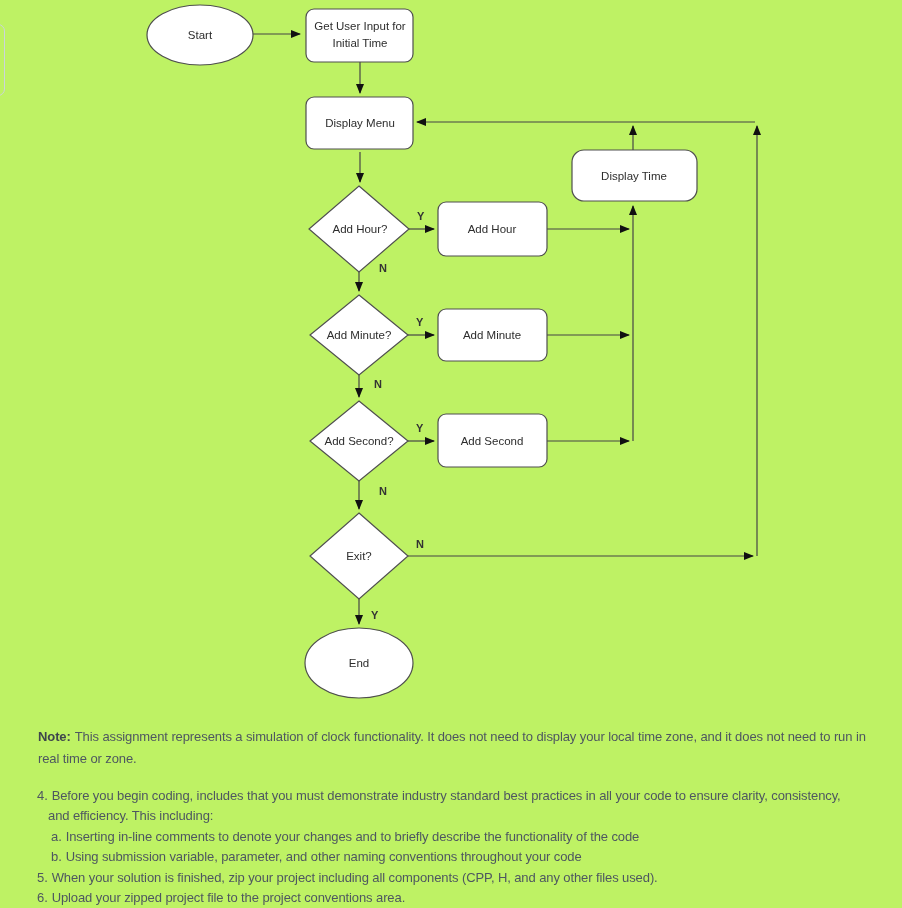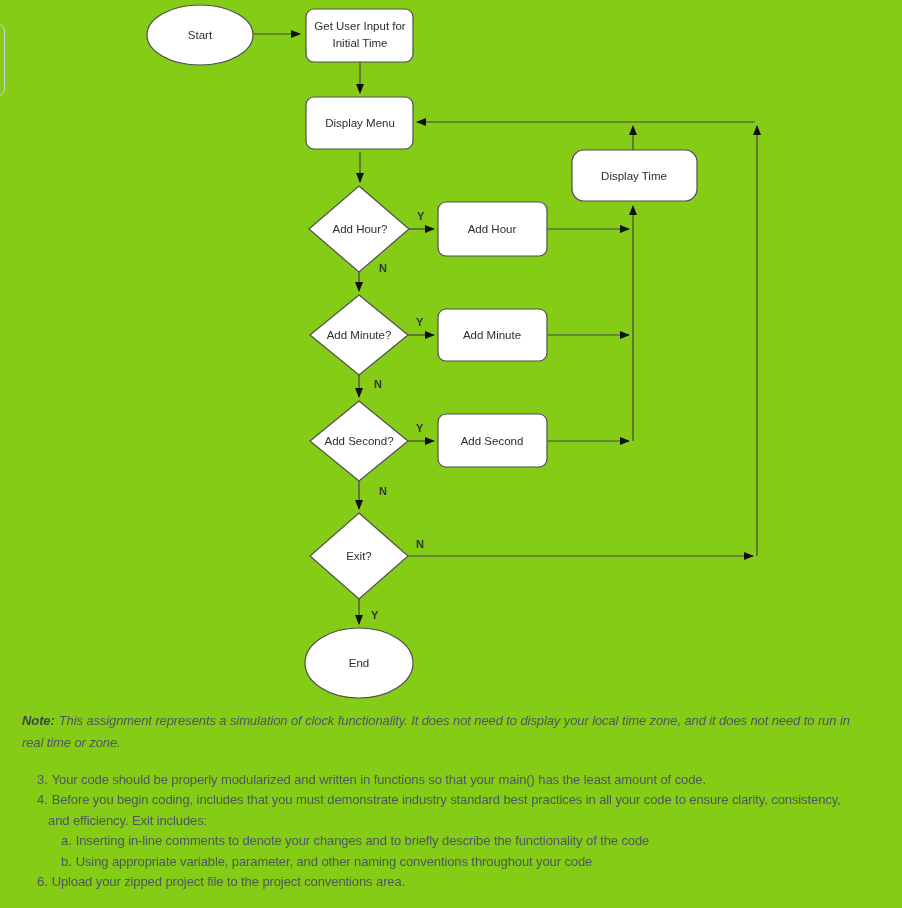--- a/index.html
+++ b/index.html
@@ -6,7 +6,7 @@
   .page{
     position:relative;
     width:902px;height:908px;
-    background:#84cc16;
+    background:#bef264;
     font-family:"Liberation Sans",sans-serif;
     overflow:hidden;
   }

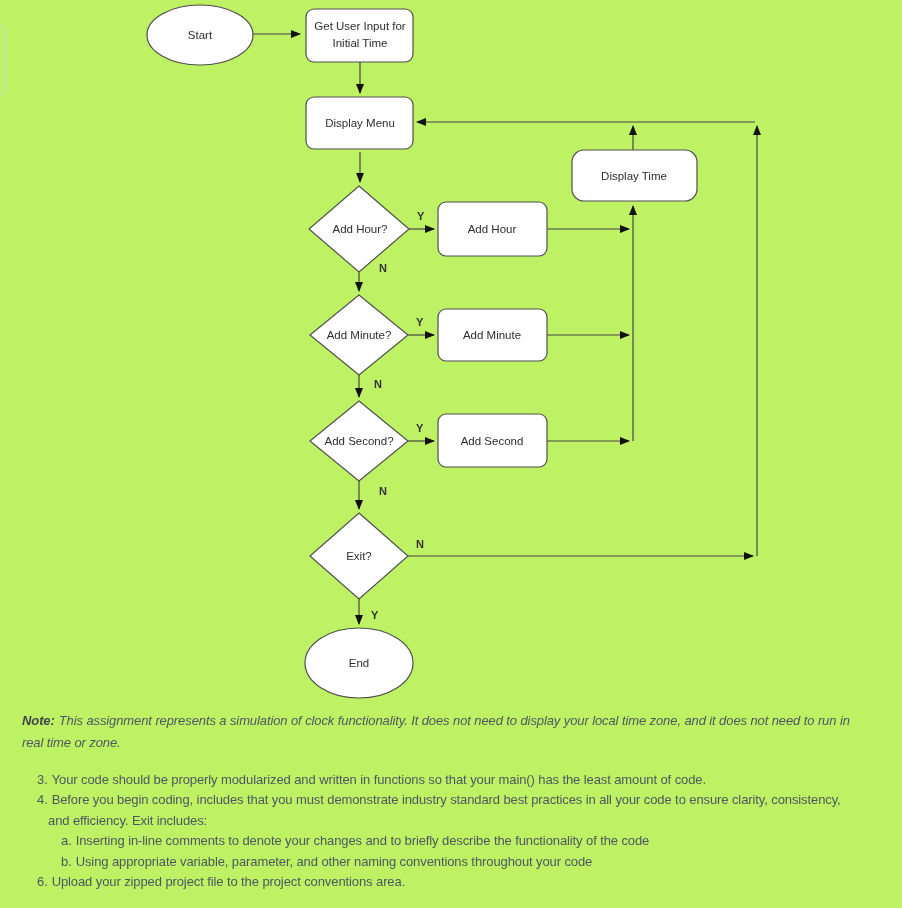--- a/index.html
+++ b/index.html
@@ -27,7 +27,7 @@
     position:absolute;left:22px;top:710px;width:868px;
     color:#4e5760;font-size:13px;letter-spacing:-0.1px;
   }
-  .note{margin:0;line-height:22px;white-space:nowrap;font-style:italic;}
+  .note{margin:16px;line-height:22px;white-space:nowrap;}
   .note .note-label{font-weight:bold;color:#3f464c;margin-right:4px;}
   .list{margin-top:16px;margin-left:15px;width:852px;}
   .item{line-height:20.4px;padding-left:11px;text-indent:-11px;}

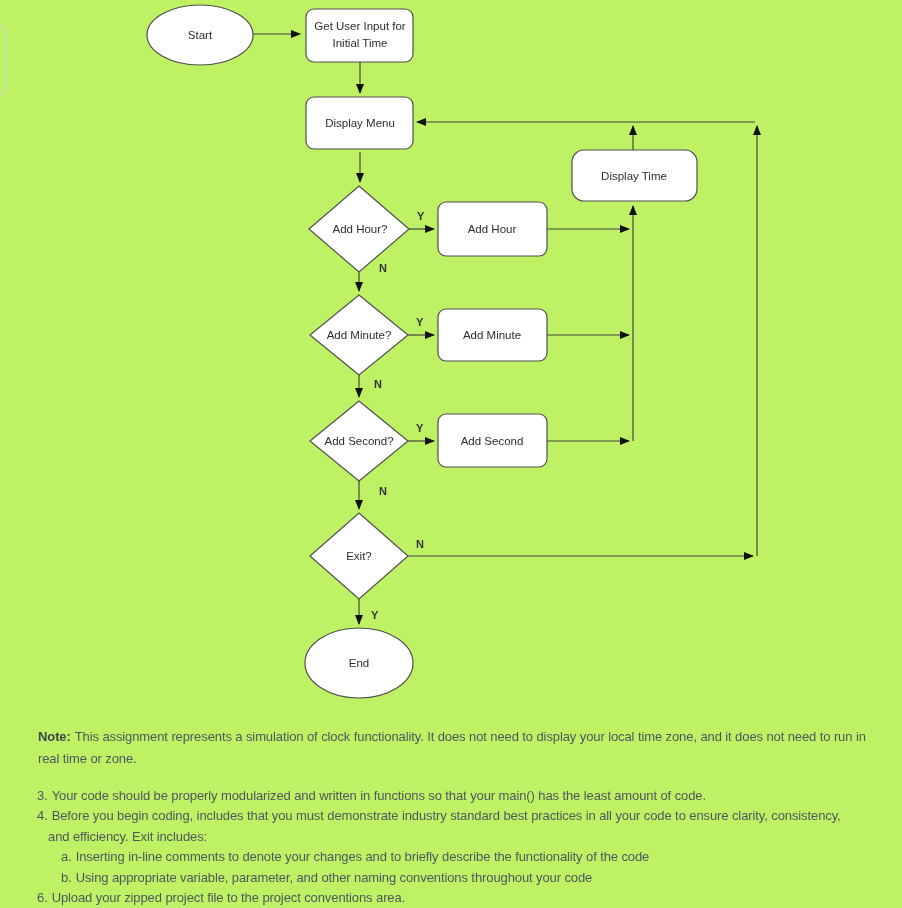--- a/index.html
+++ b/index.html
@@ -114,9 +114,6 @@
 
     <div class="list">
       <div class="item">
-        <span class="marker">3.</span><span>Your code should be properly modularized and written in functions so that your main() has the least amount of code.</span>
-      </div>
-      <div class="item">
         <span class="marker">4.</span><span>Before you begin coding, includes that you must demonstrate industry standard best practices in all your code to ensure clarity, consistency,</span><br>
         <span>and efficiency. Exit includes:</span>
       </div>

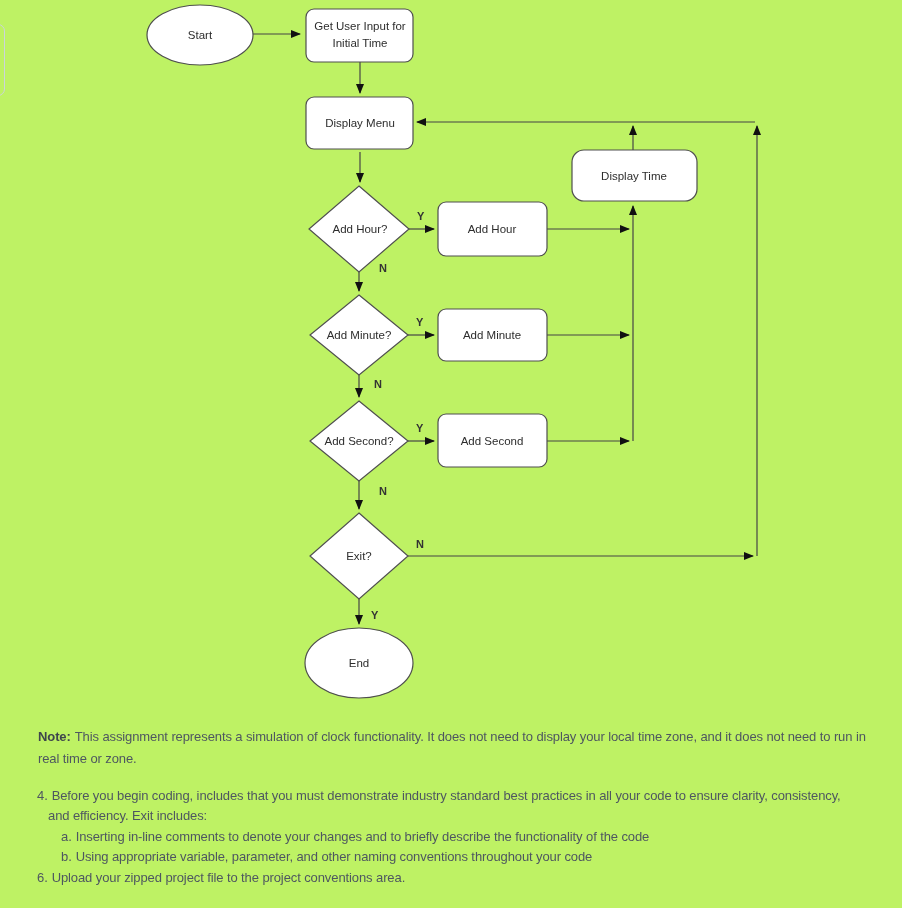--- a/index.html
+++ b/index.html
@@ -115,7 +115,7 @@
     <div class="list">
       <div class="item">
         <span class="marker">4.</span><span>Before you begin coding, includes that you must demonstrate industry standard best practices in all your code to ensure clarity, consistency,</span><br>
-        <span>and efficiency. Exit includes:</span>
+        <span>and efficiency. This including:</span>
       </div>
       <div class="item sub">
         <span class="marker">a.</span><span>Inserting in-line comments to denote your changes and to briefly describe the functionality of the code</span>

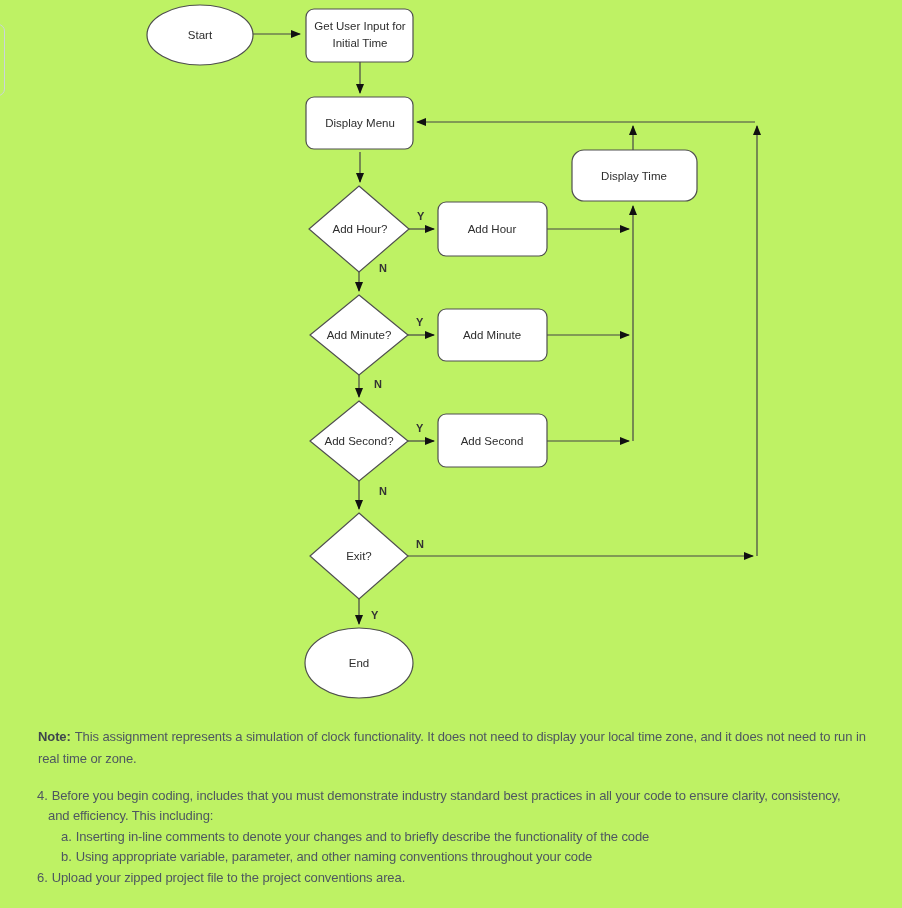--- a/index.html
+++ b/index.html
@@ -31,7 +31,7 @@
   .note .note-label{font-weight:bold;color:#3f464c;margin-right:4px;}
   .list{margin-top:16px;margin-left:15px;width:852px;}
   .item{line-height:20.4px;padding-left:11px;text-indent:-11px;}
-  .item.sub{margin-left:24px;}
+  .item.sub{margin-left:14px;}
   .item .marker{margin-right:4px;}
 </style>
 </head>

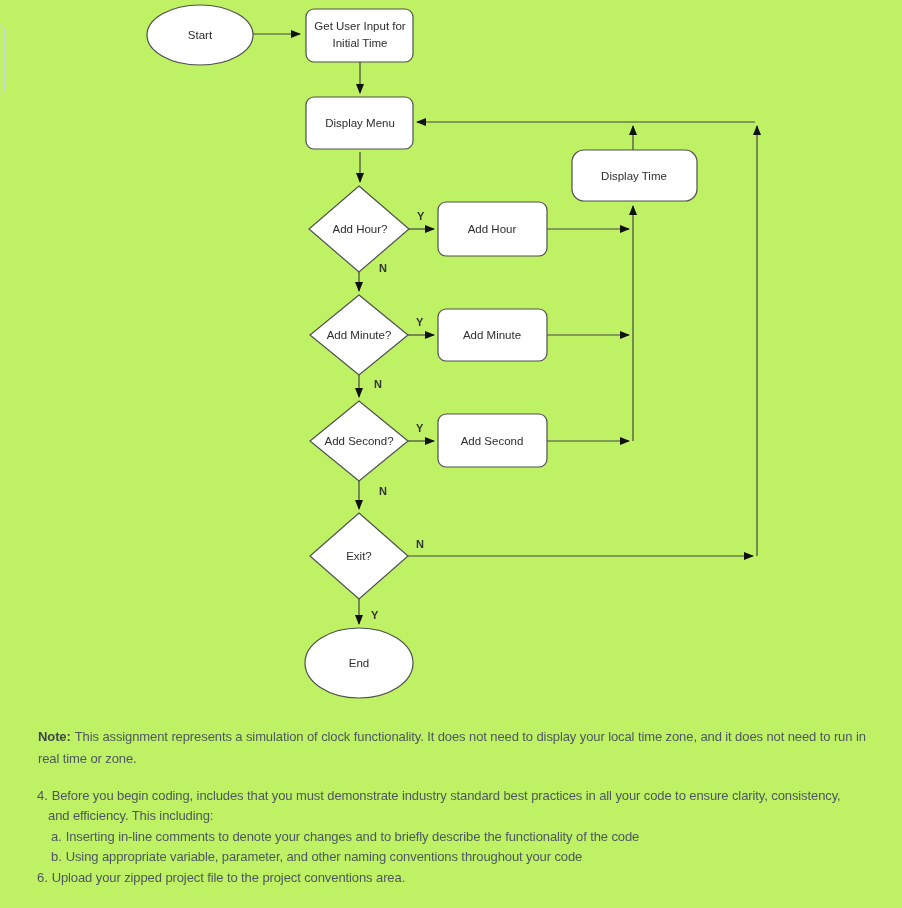--- a/index.html
+++ b/index.html
@@ -121,7 +121,7 @@
         <span class="marker">a.</span><span>Inserting in-line comments to denote your changes and to briefly describe the functionality of the code</span>
       </div>
       <div class="item sub">
-        <span class="marker">b.</span><span>Using appropriate variable, parameter, and other naming conventions throughout your code</span>
+        <span class="marker">b.</span><span>Using submission variable, parameter, and other naming conventions throughout your code</span>
       </div>
       <div class="item">
         <span class="marker">6.</span><span>Upload your zipped project file to the project conventions area.</span>

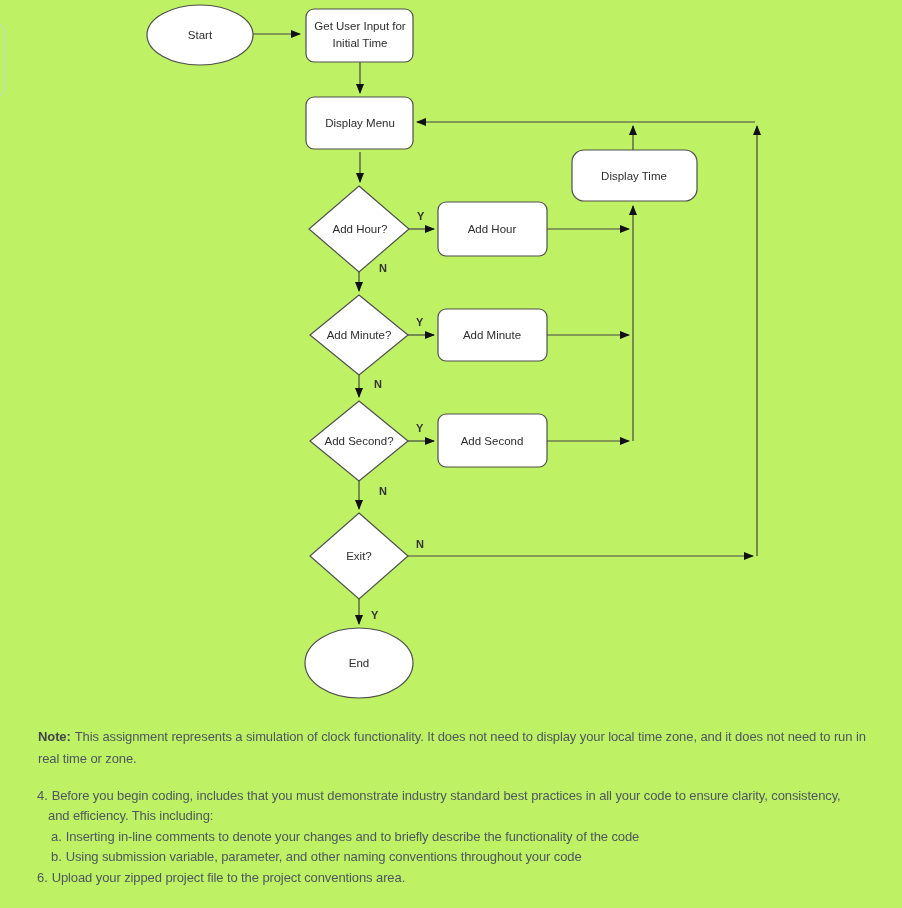--- a/index.html
+++ b/index.html
@@ -124,6 +124,9 @@
         <span class="marker">b.</span><span>Using submission variable, parameter, and other naming conventions throughout your code</span>
       </div>
       <div class="item">
+        <span class="marker">5.</span><span>When your solution is finished, zip your project including all components (CPP, H, and any other files used).</span>
+      </div>
+      <div class="item">
         <span class="marker">6.</span><span>Upload your zipped project file to the project conventions area.</span>
       </div>
     </div>

